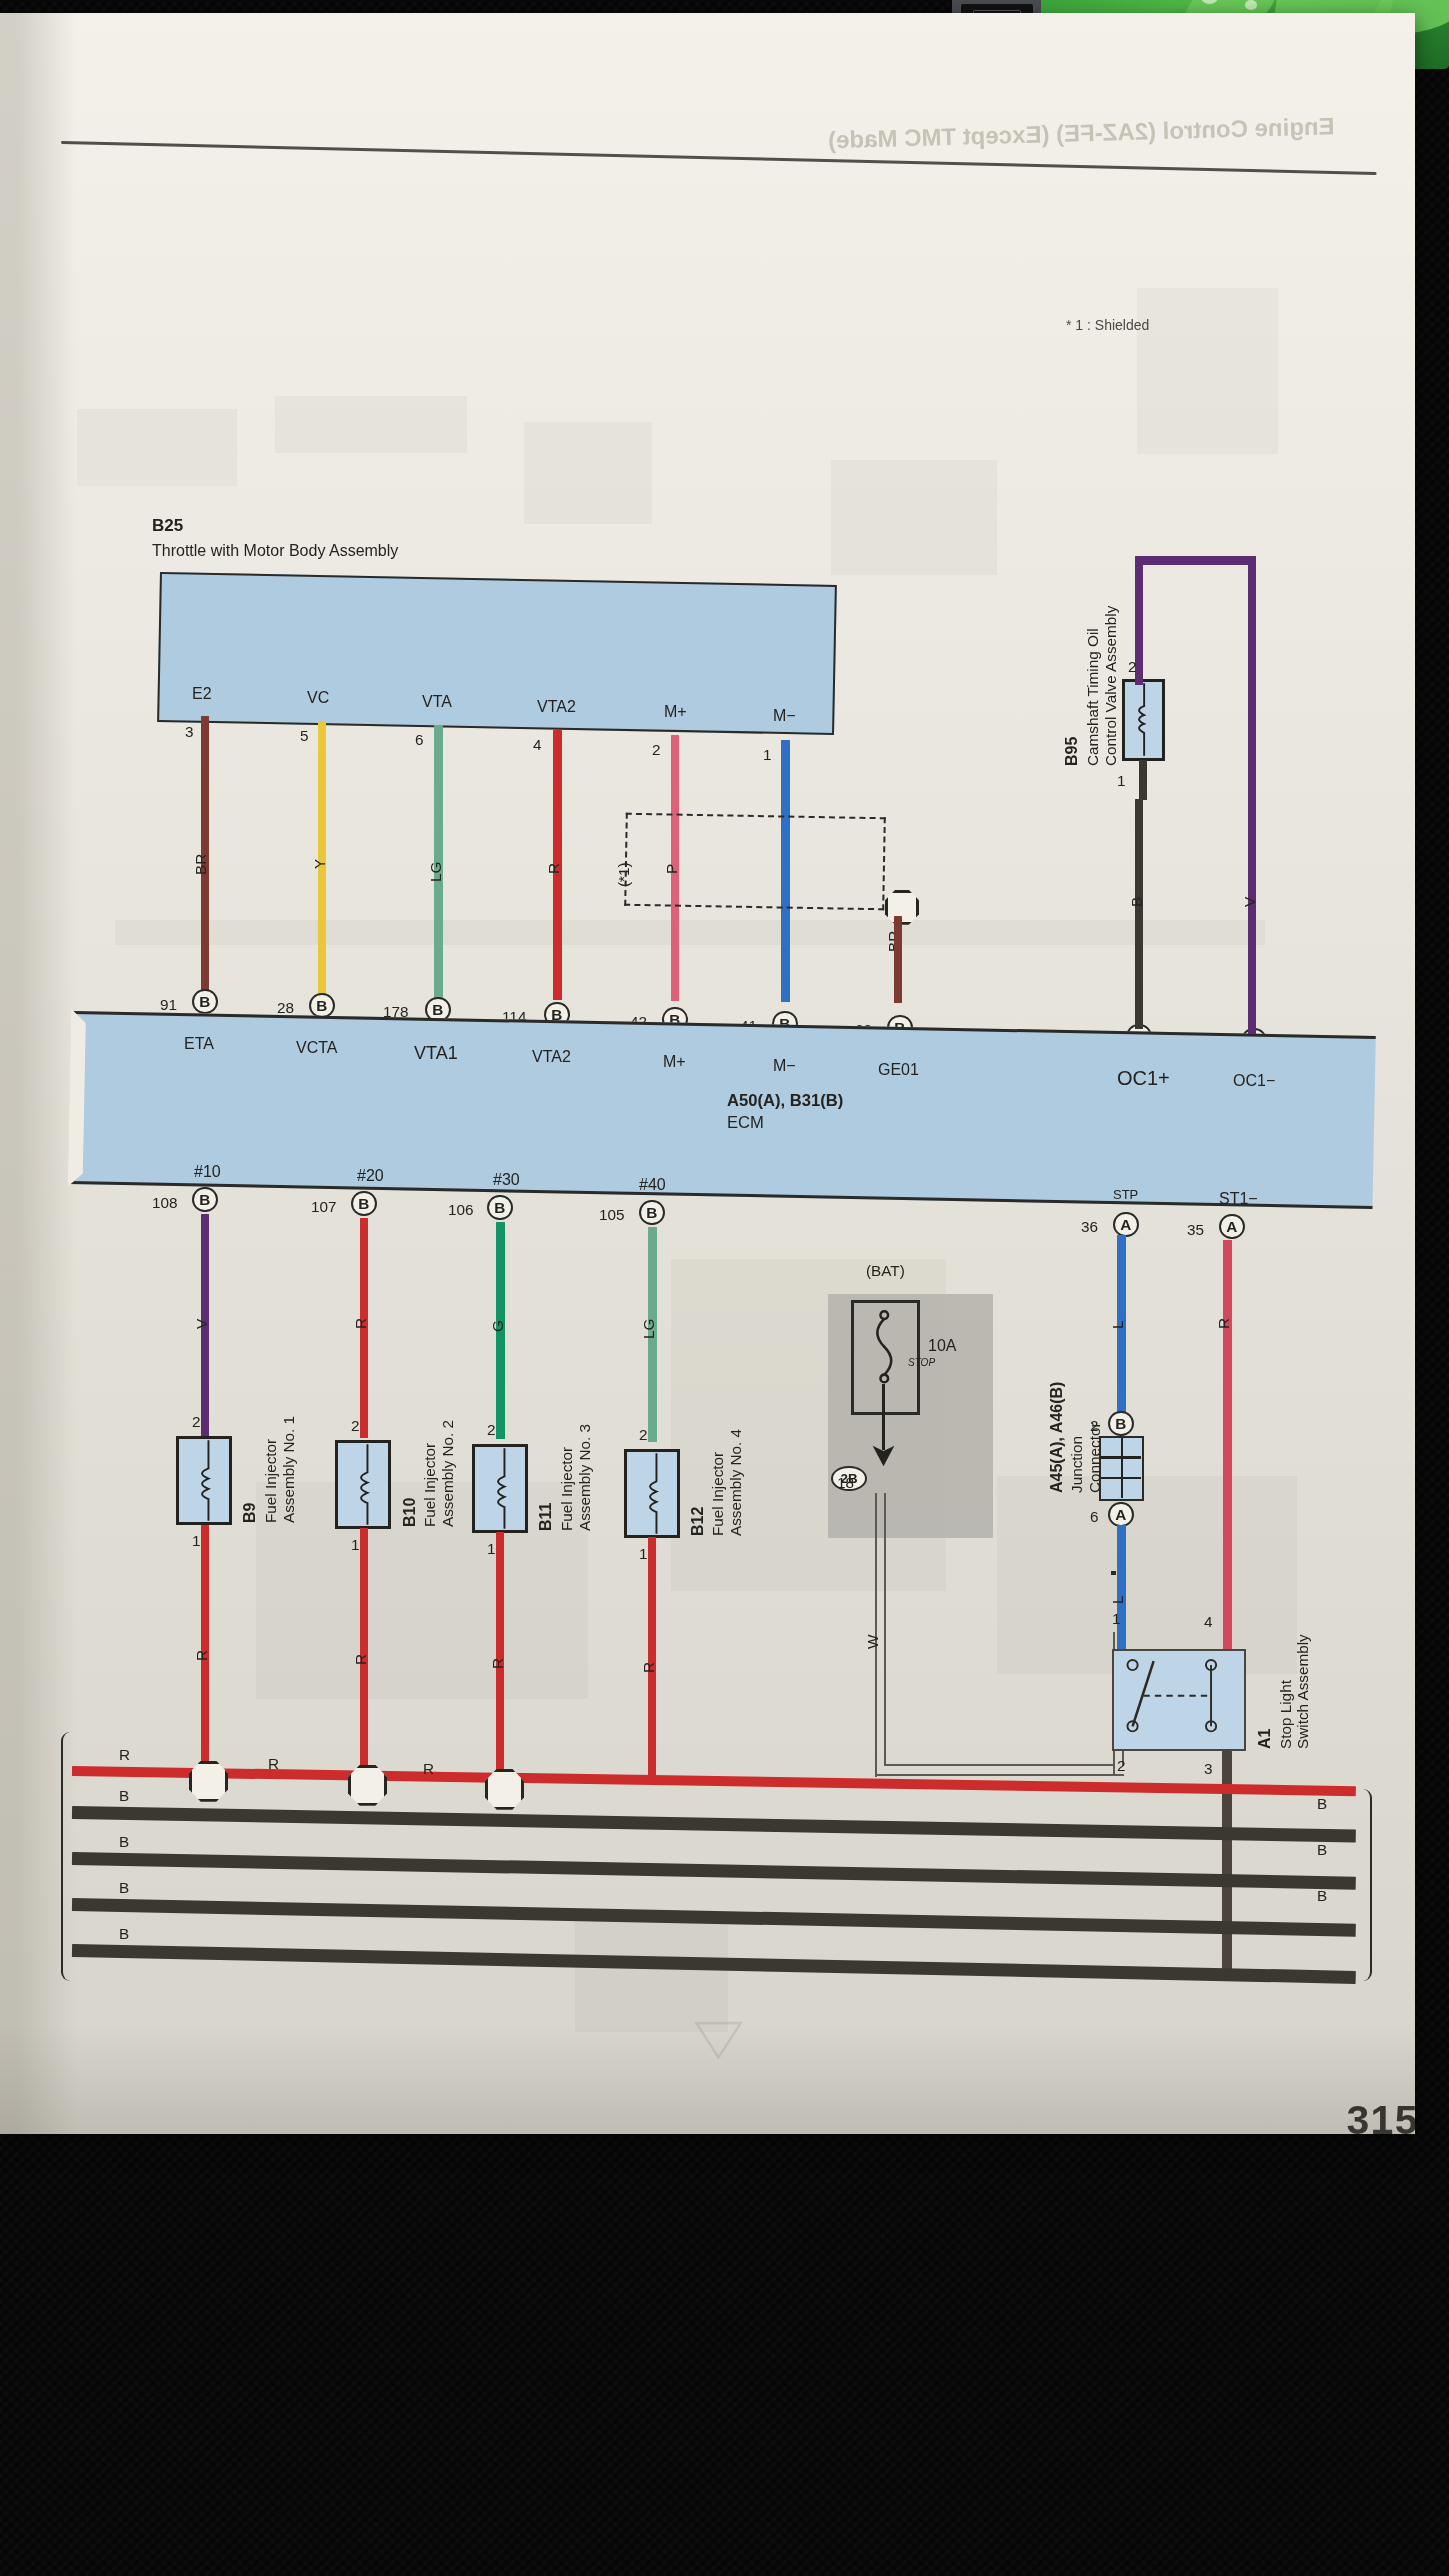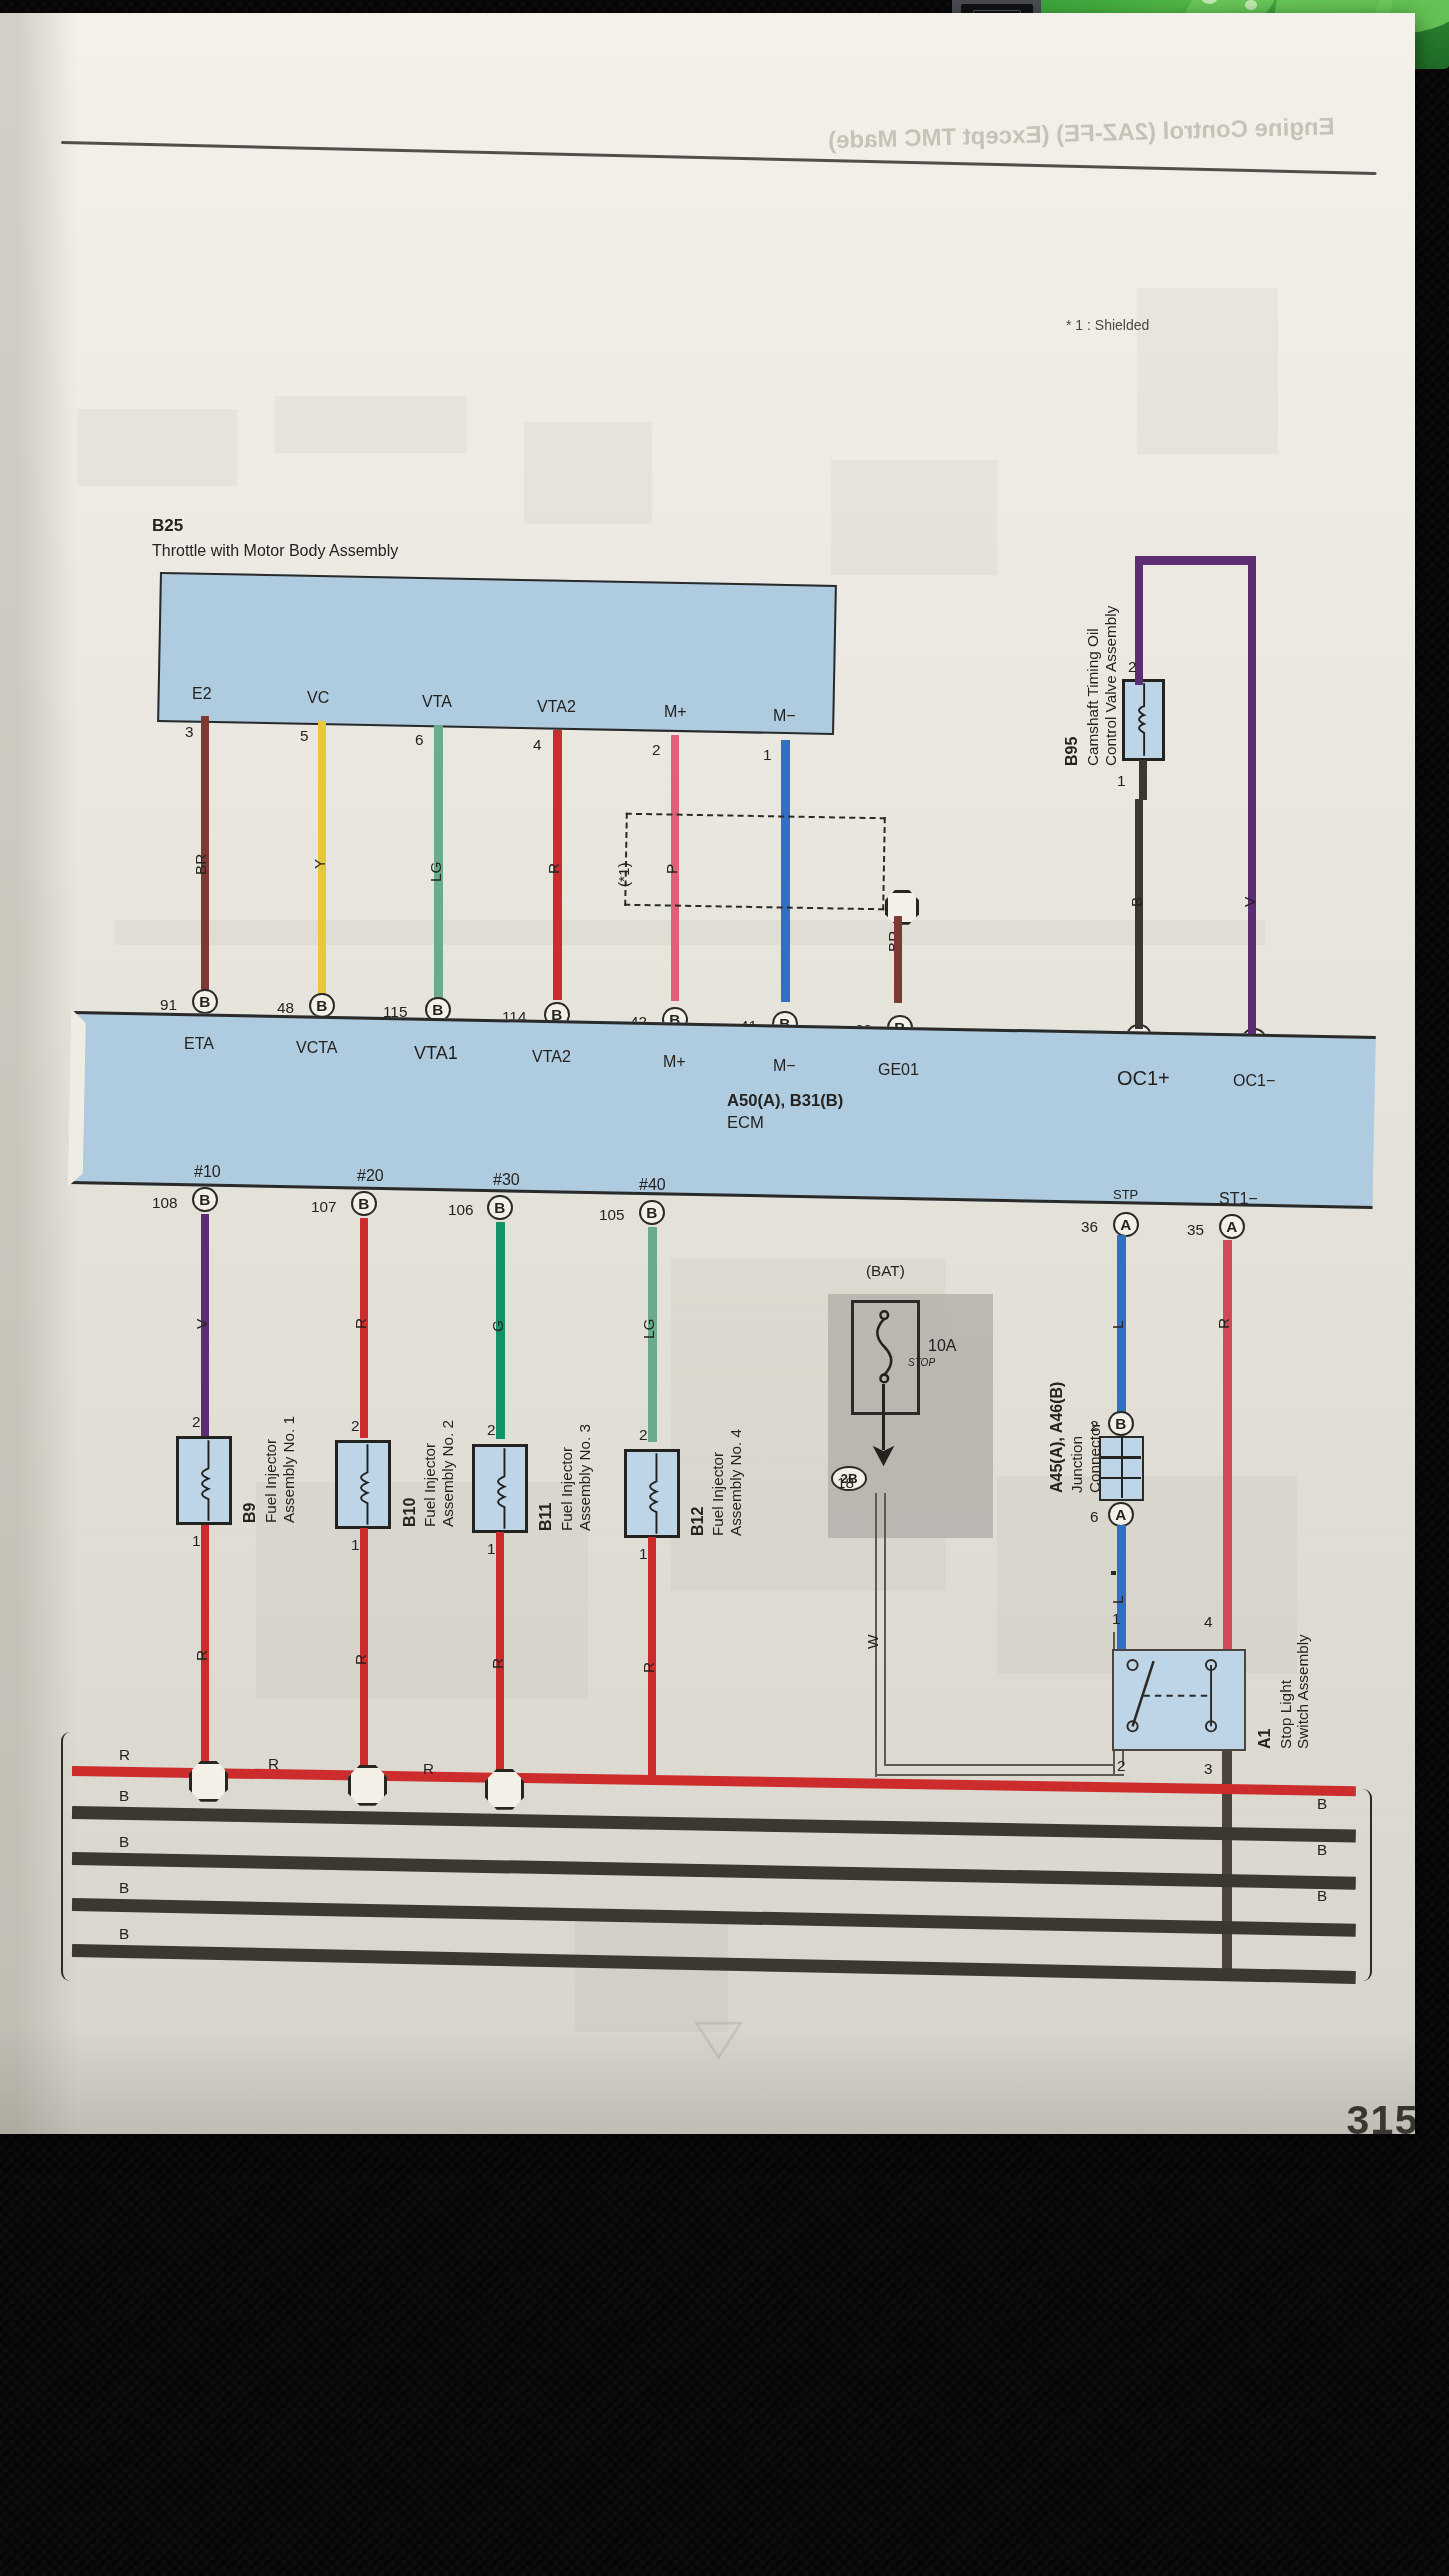--- a/index.html
+++ b/index.html
@@ -158,7 +158,7 @@
     <div class="lbl" style="left:160px;top:983px;font-size:15.3px;">91</div>
 
     <div class="pin" style="left:309px;top:980px;">B</div>
-    <div class="lbl" style="left:277px;top:986px;font-size:15.3px;">48</div>
+    <div class="lbl" style="left:277px;top:986px;font-size:15.3px;">28</div>
 
     <div class="pin" style="left:425px;top:984px;">B</div>
     <div class="lbl" style="left:383px;top:990px;font-size:15.3px;">115</div>

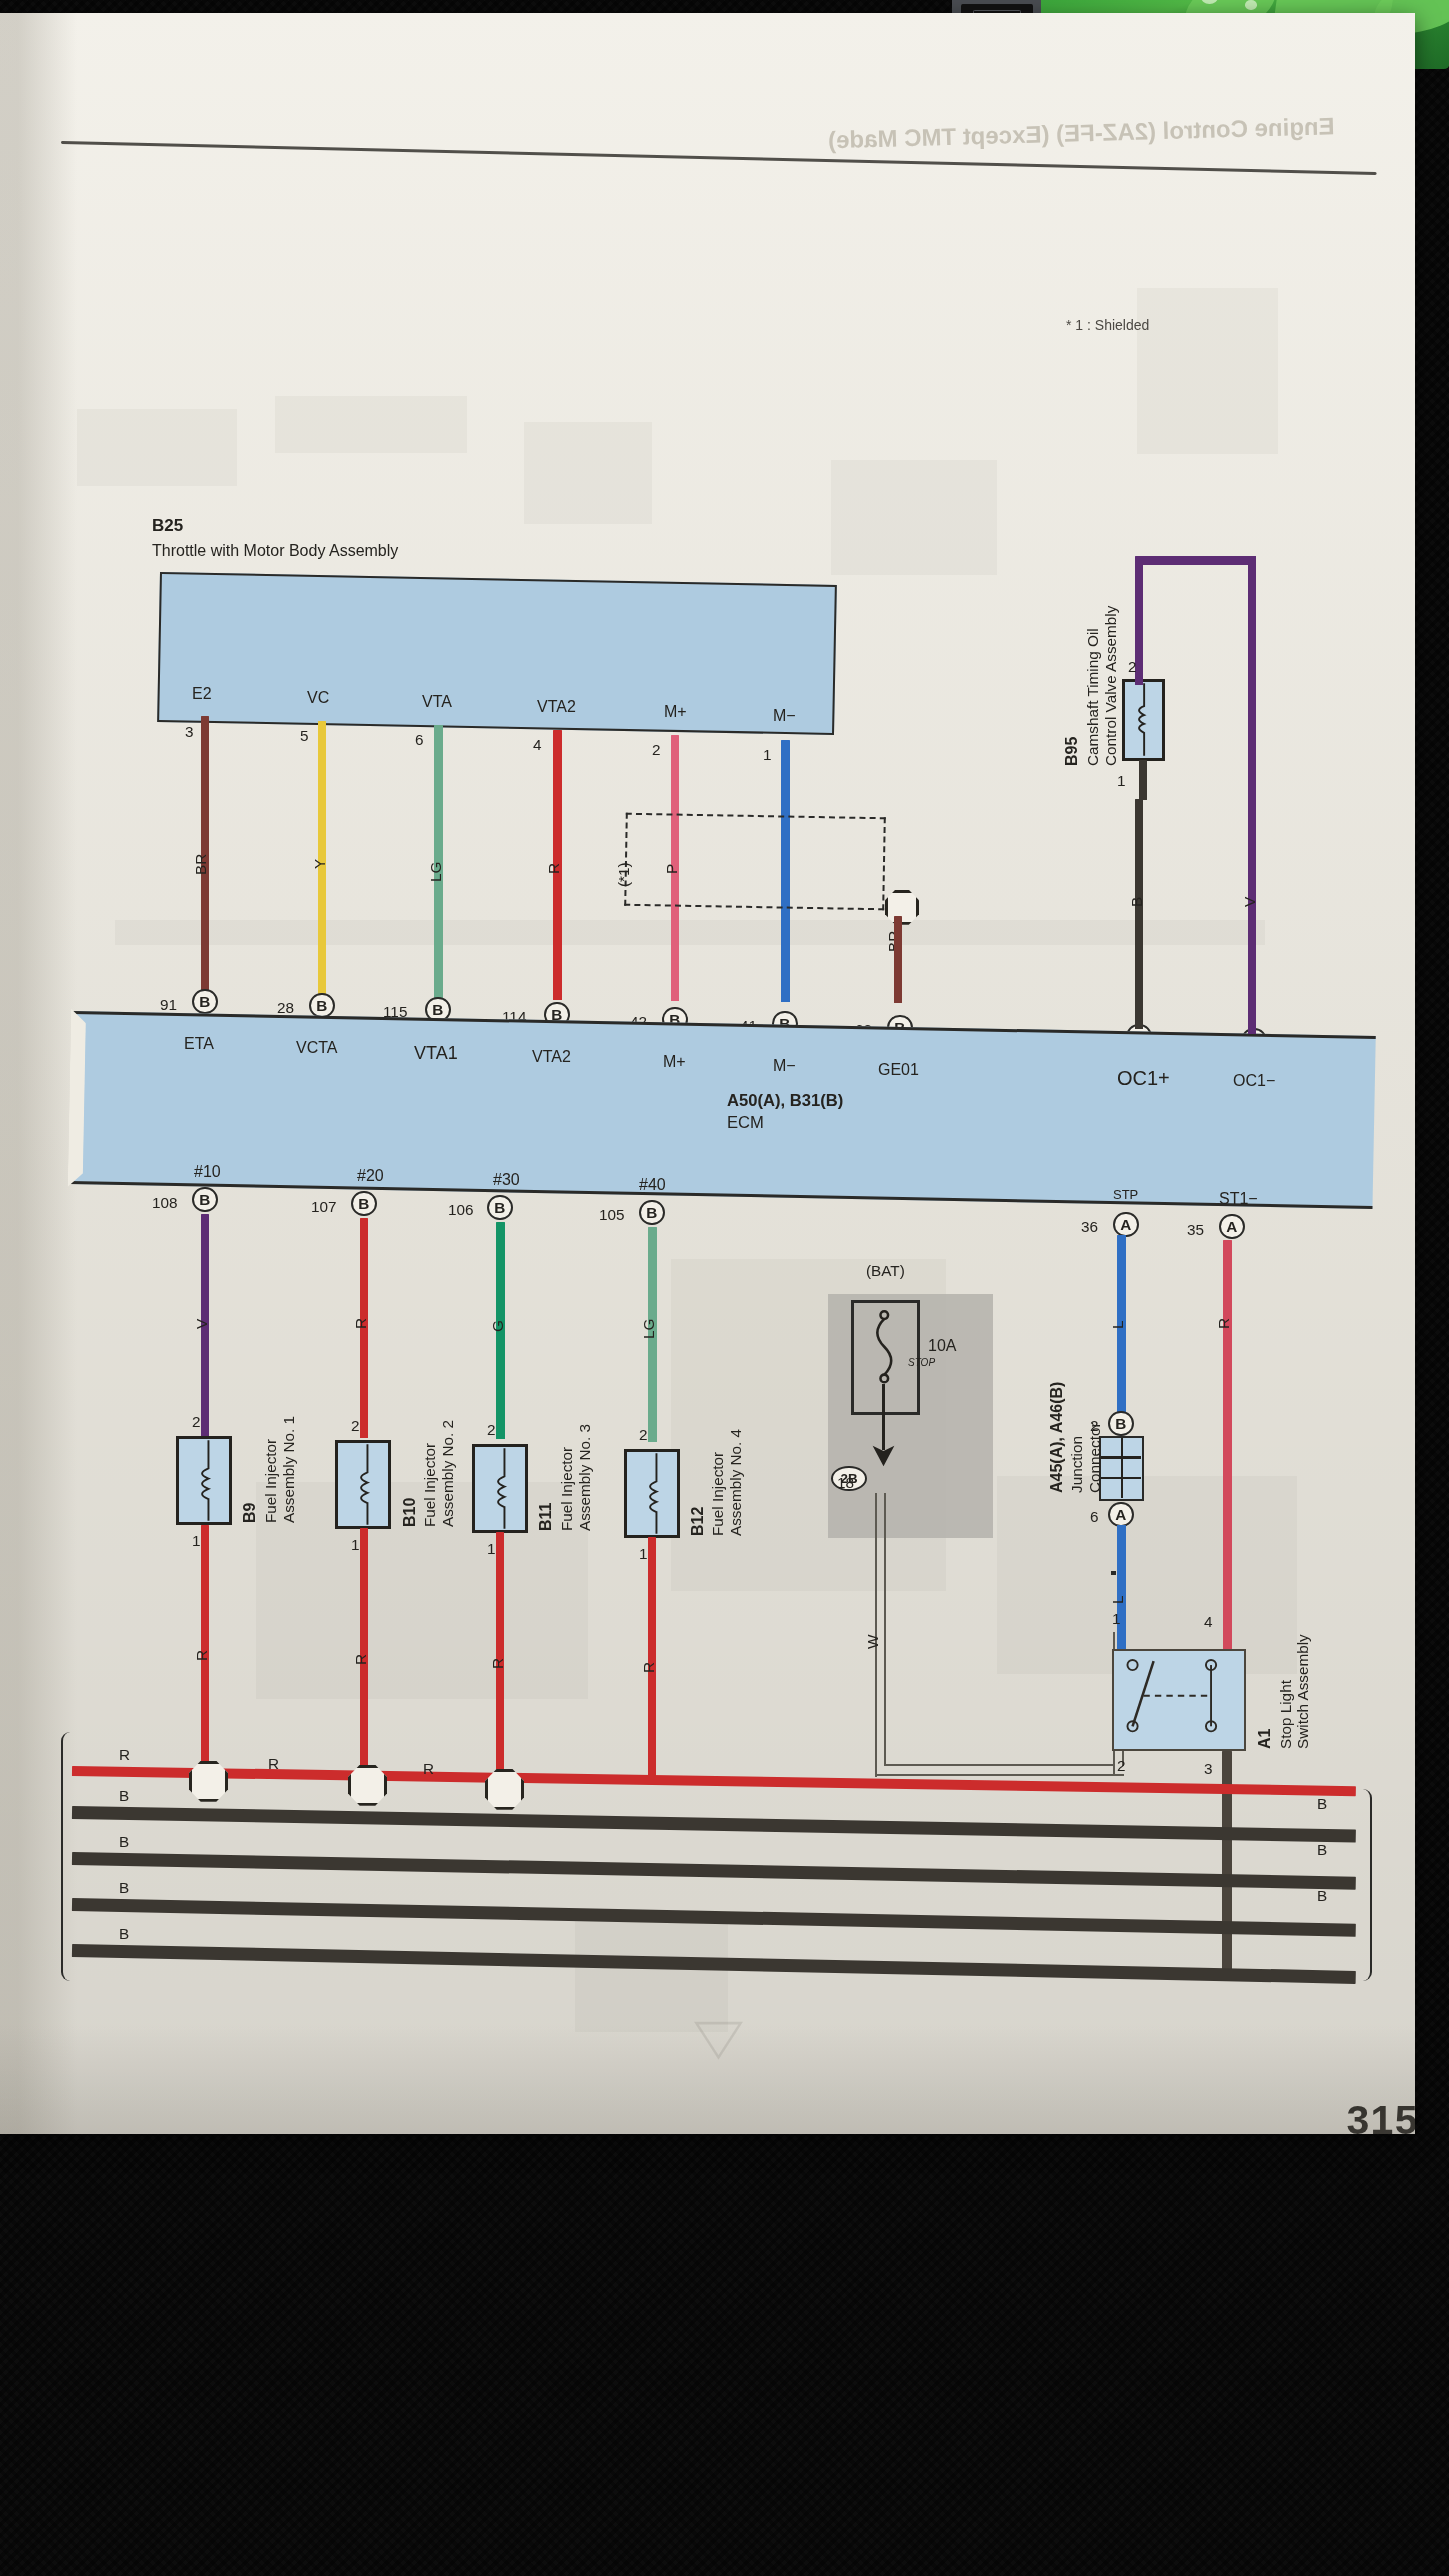--- a/index.html
+++ b/index.html
@@ -161,7 +161,7 @@
     <div class="lbl" style="left:277px;top:986px;font-size:15.3px;">28</div>
 
     <div class="pin" style="left:425px;top:984px;">B</div>
-    <div class="lbl" style="left:383px;top:990px;font-size:15.3px;">115</div>
+    <div class="lbl" style="left:383px;top:990px;font-size:15.3px;">178</div>
 
     <div class="pin" style="left:544px;top:989px;">B</div>
     <div class="lbl" style="left:502px;top:995px;font-size:15.3px;">114</div>

